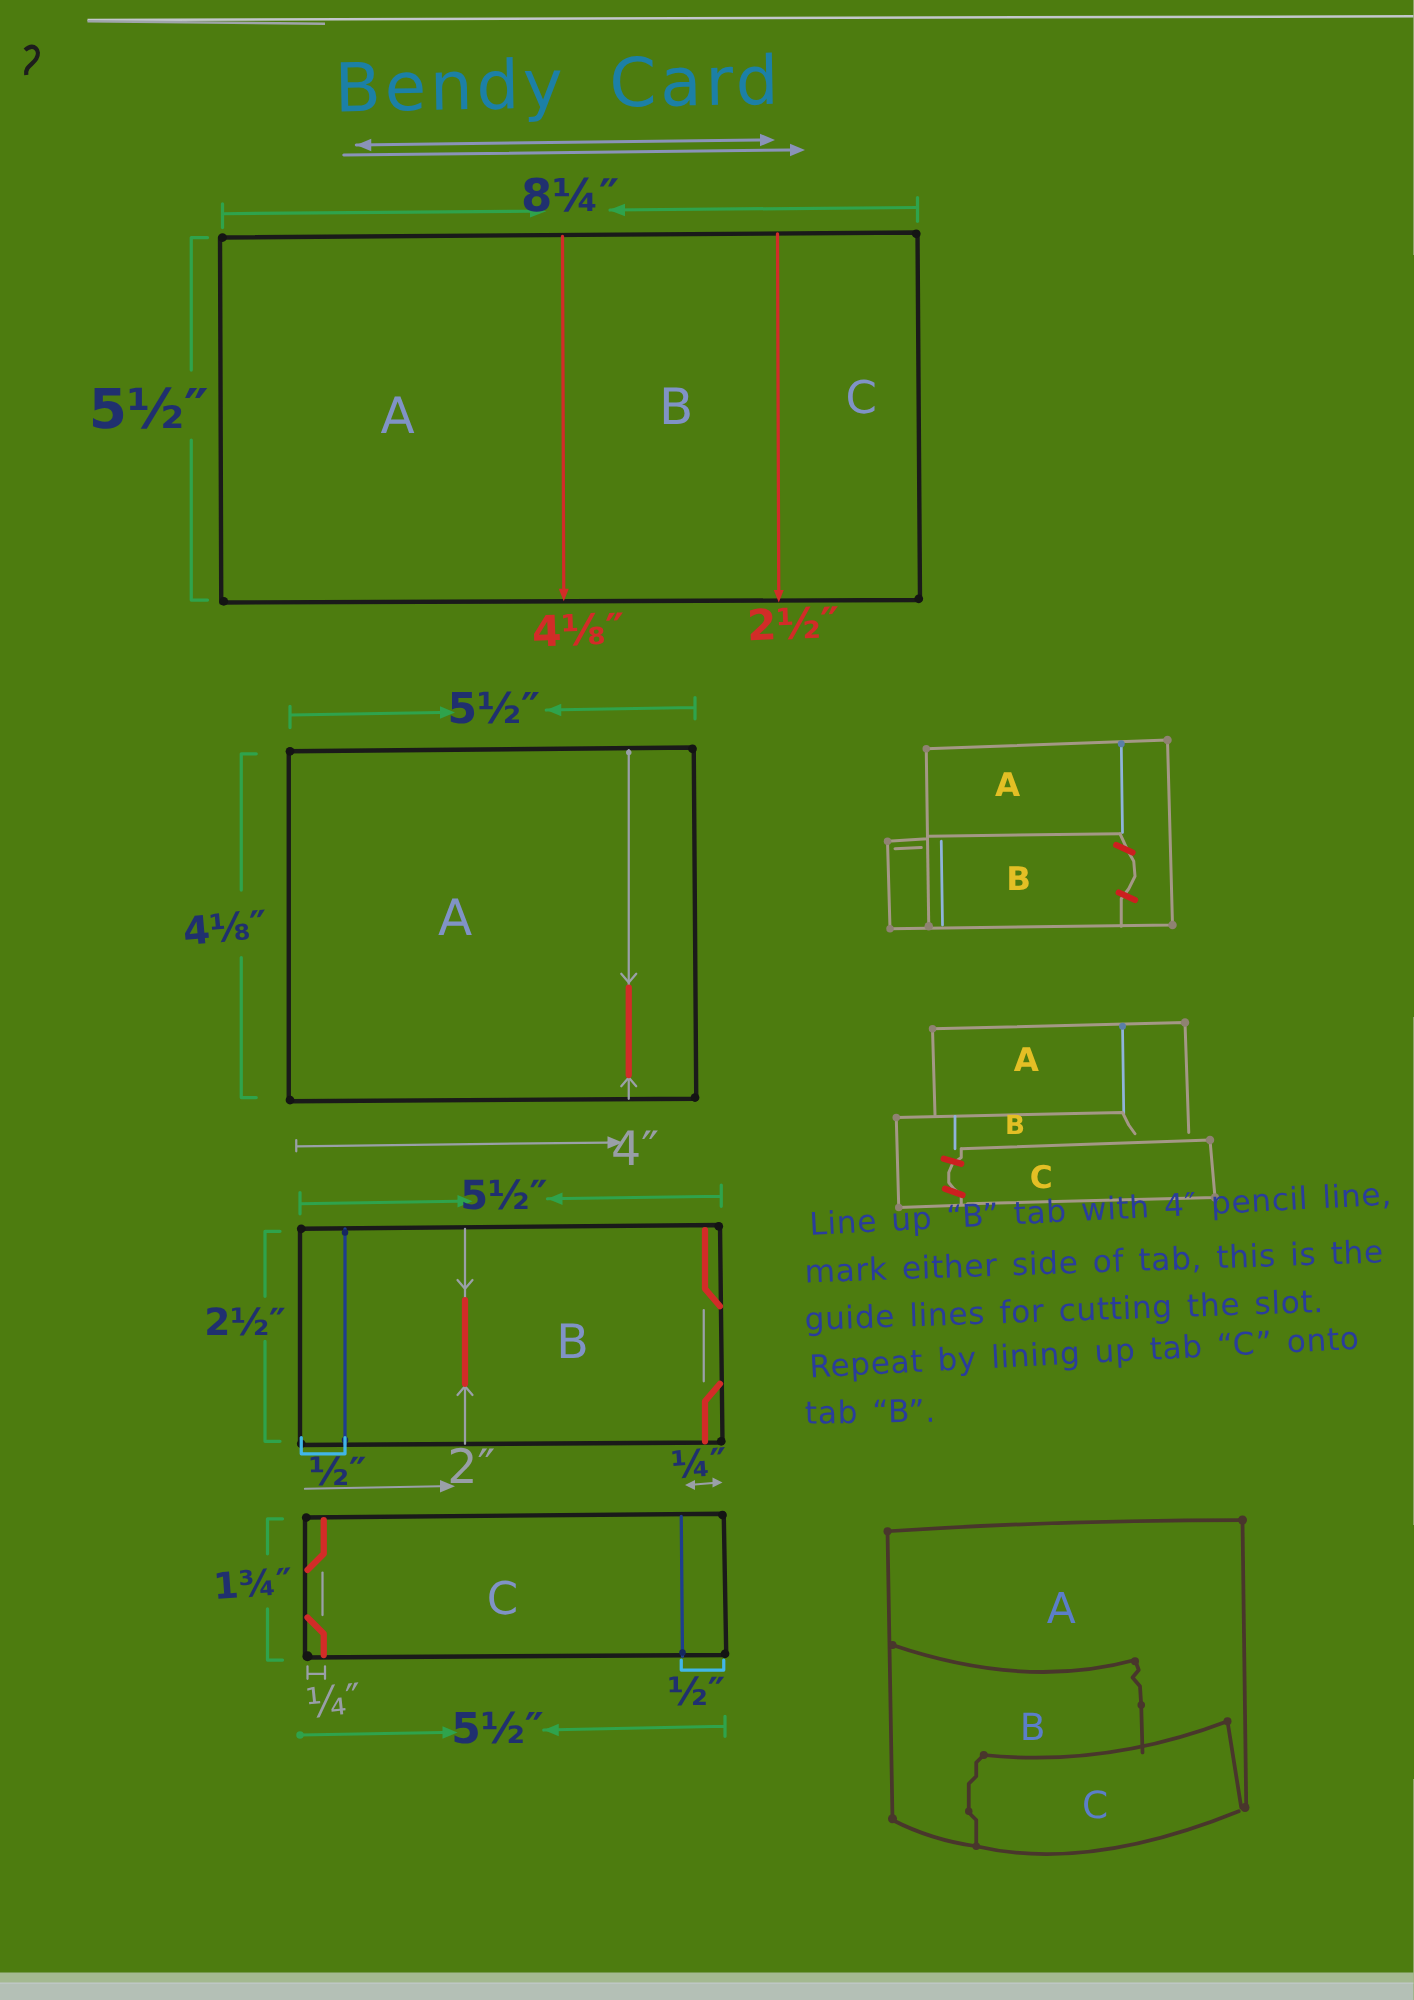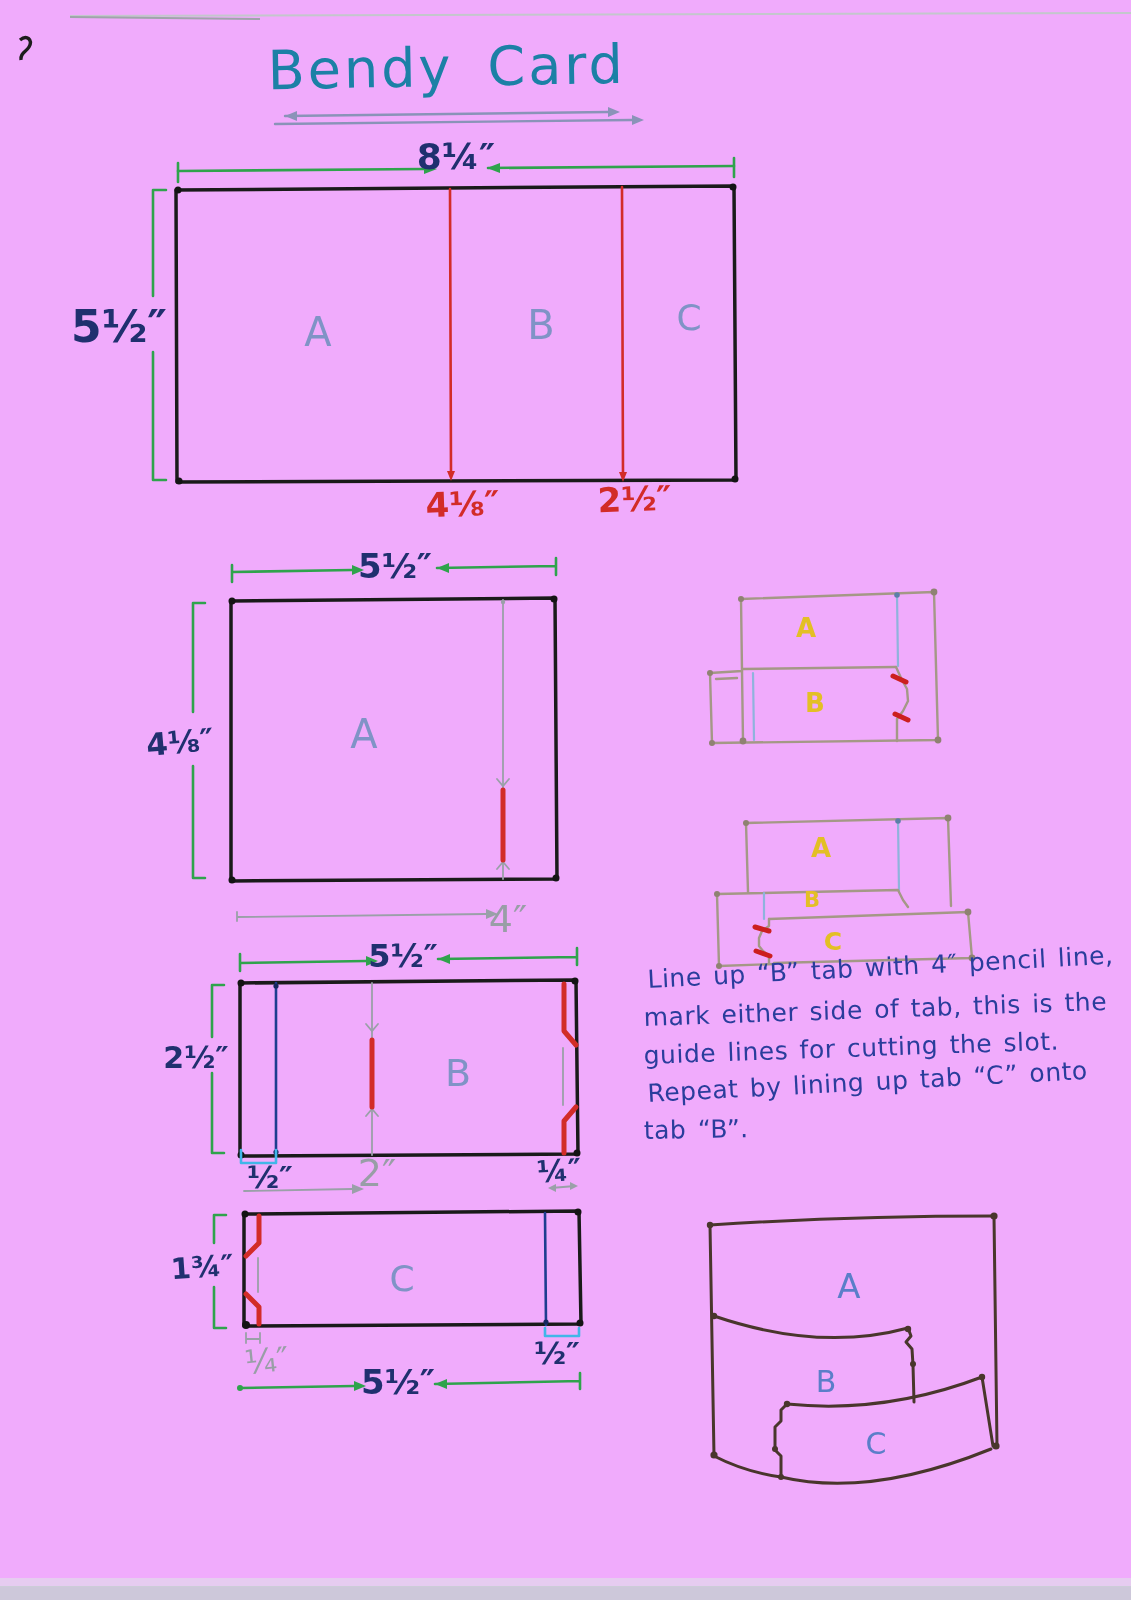--- a/index.html
+++ b/index.html
@@ -7,7 +7,7 @@
     position:relative;
     width:1131px;height:1600px;
     margin:0 auto;
-    background:#f0abfc;
+    background:#4d7c0f;
     overflow:hidden;
     font-family:"DejaVu Sans", sans-serif;
   }

